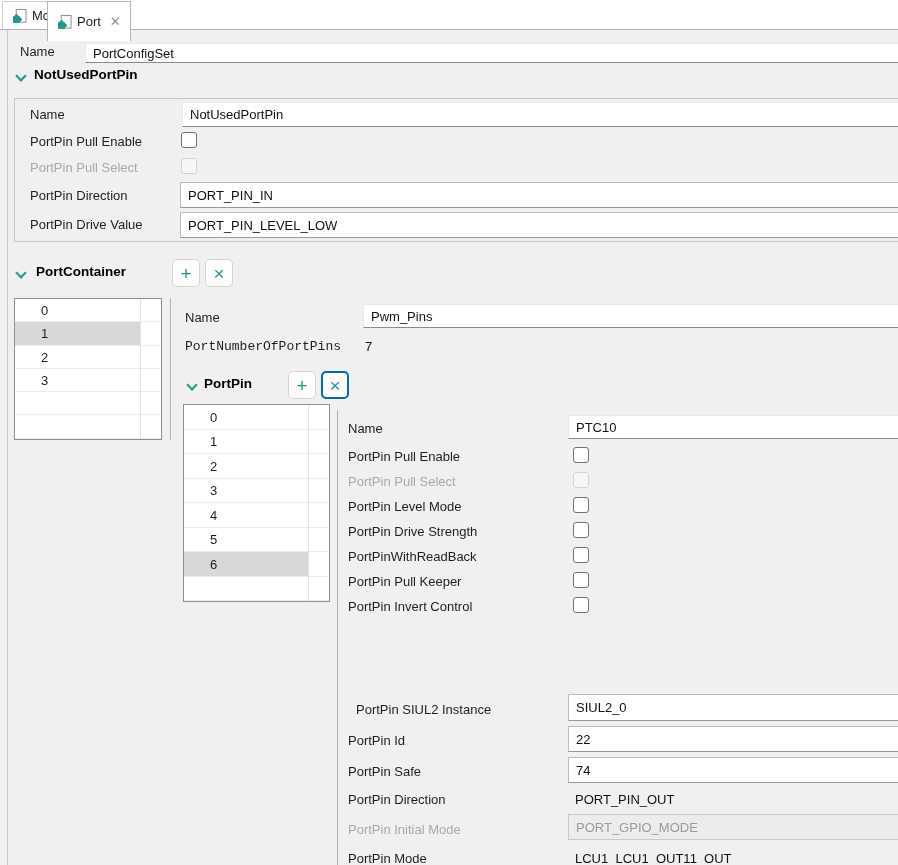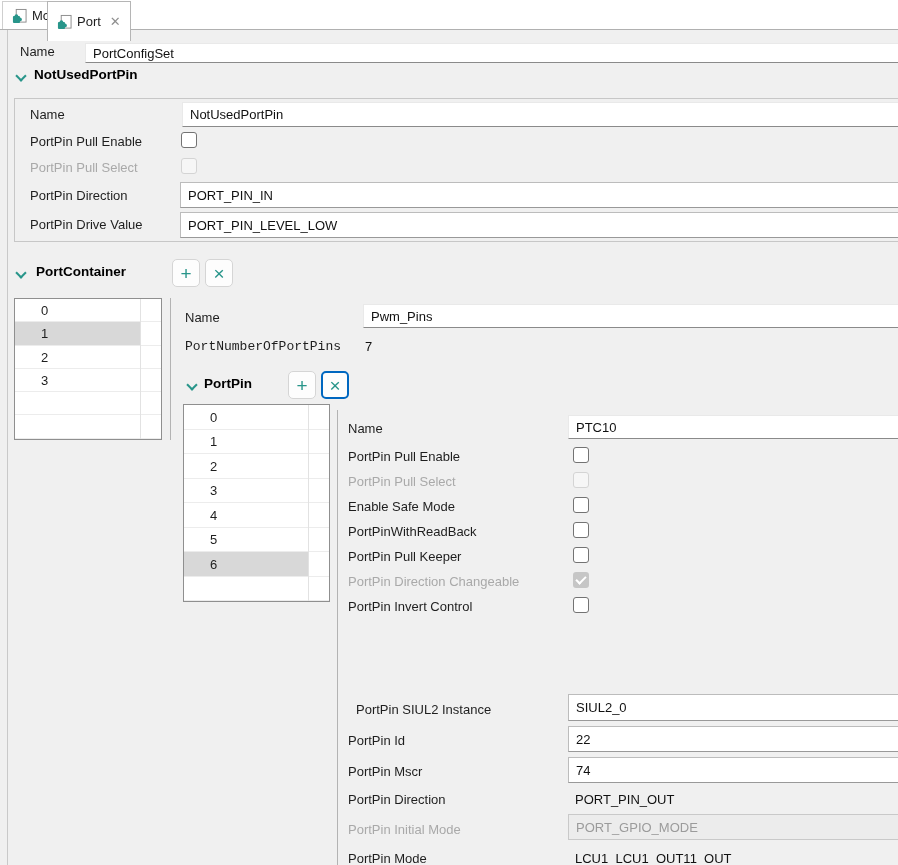--- a/index.html
+++ b/index.html
@@ -191,7 +191,7 @@
         <span class="cb disabled"></span>
       </div>
       <div class="cbrow">
-        <span class="rlab">Enable Safe Mode</span>
+        <span class="rlab">PortPin Level Mode</span>
         <span class="cb unchecked"></span>
       </div>
       <div class="cbrow">

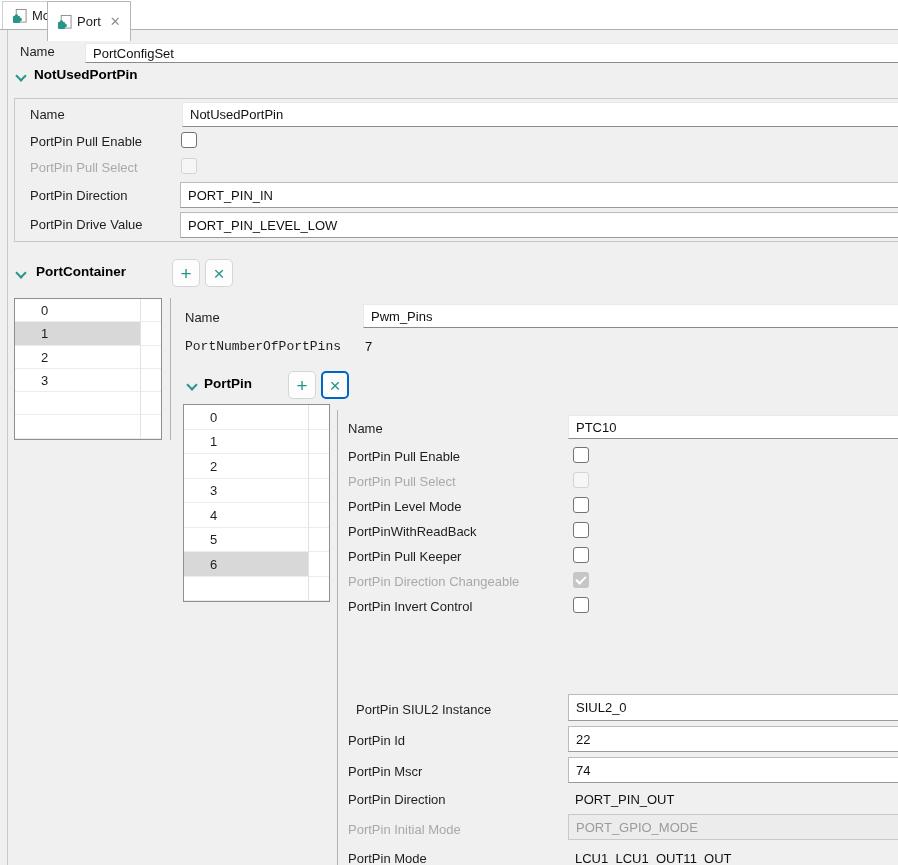--- a/index.html
+++ b/index.html
@@ -195,6 +195,10 @@
         <span class="cb unchecked"></span>
       </div>
       <div class="cbrow">
+        <span class="rlab">PortPin Drive Strength</span>
+        <span class="cb unchecked"></span>
+      </div>
+      <div class="cbrow">
         <span class="rlab">PortPinWithReadBack</span>
         <span class="cb unchecked"></span>
       </div>

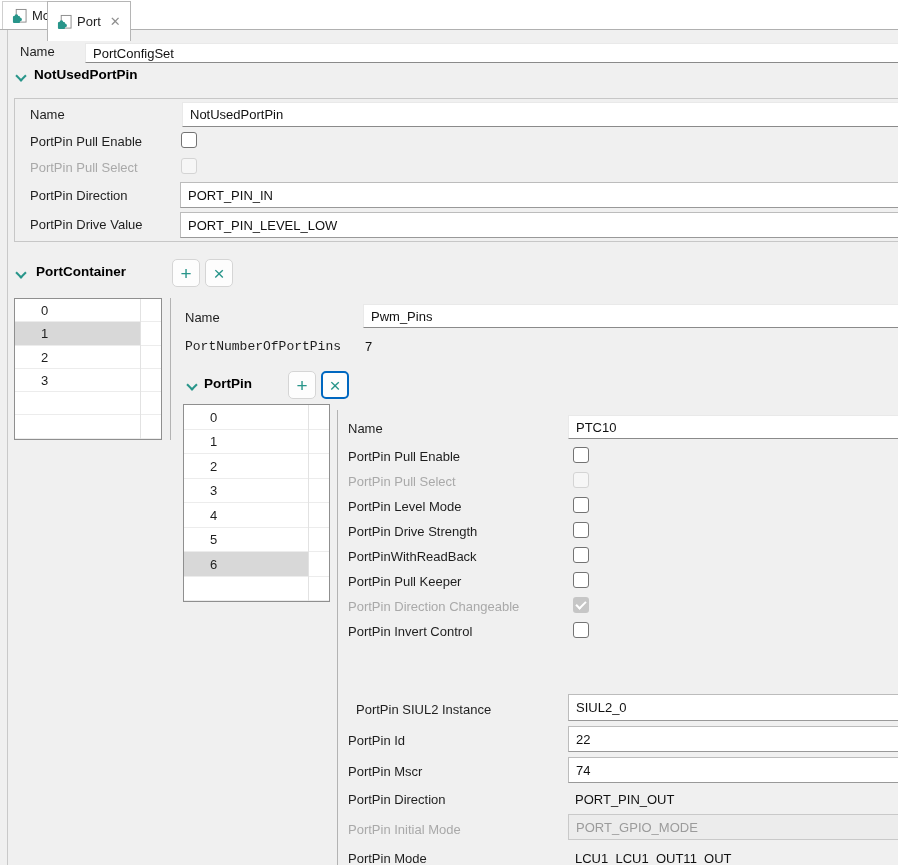--- a/index.html
+++ b/index.html
@@ -207,10 +207,6 @@
         <span class="cb unchecked"></span>
       </div>
       <div class="cbrow">
-        <span class="rlab dim">PortPin Direction Changeable</span>
-        <span class="cb disabled-checked"></span>
-      </div>
-      <div class="cbrow">
         <span class="rlab">PortPin Invert Control</span>
         <span class="cb unchecked"></span>
       </div>

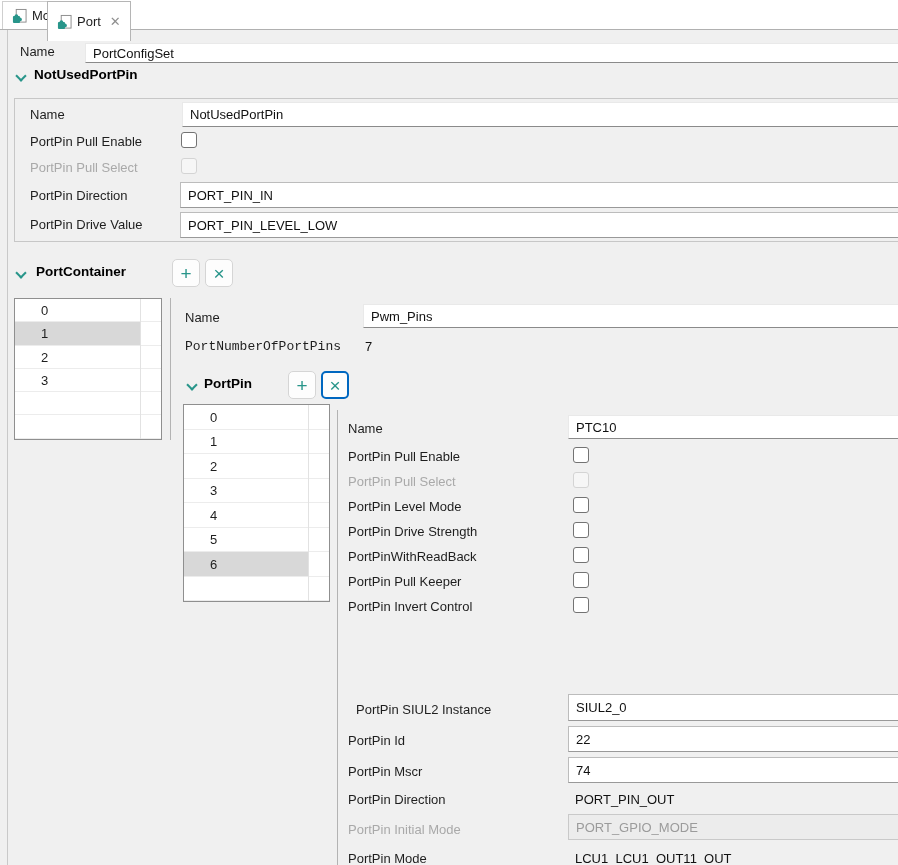--- a/index.html
+++ b/index.html
@@ -216,7 +216,7 @@
   <input class="fld fld-box" style="left: 568px; top: 694px; width: 332px; height: 27px;" readonly="" value="SIUL2_0">
   <span class="lab" style="left:348px;top:733px;">PortPin Id</span>
   <input class="fld fld-box" style="left: 568px; top: 726px; width: 332px; height: 26px;" readonly="" value="22">
-  <span class="lab" style="left:348px;top:764px;">PortPin Mscr</span>
+  <span class="lab" style="left:348px;top:764px;">PortPin Safe</span>
   <input class="fld fld-box" style="left: 568px; top: 757px; width: 332px; height: 26px;" readonly="" value="74">
   <span class="lab" style="left:348px;top:792px;">PortPin Direction</span>
   <span class="val" style="left:575px;top:792px;">PORT_PIN_OUT</span>

